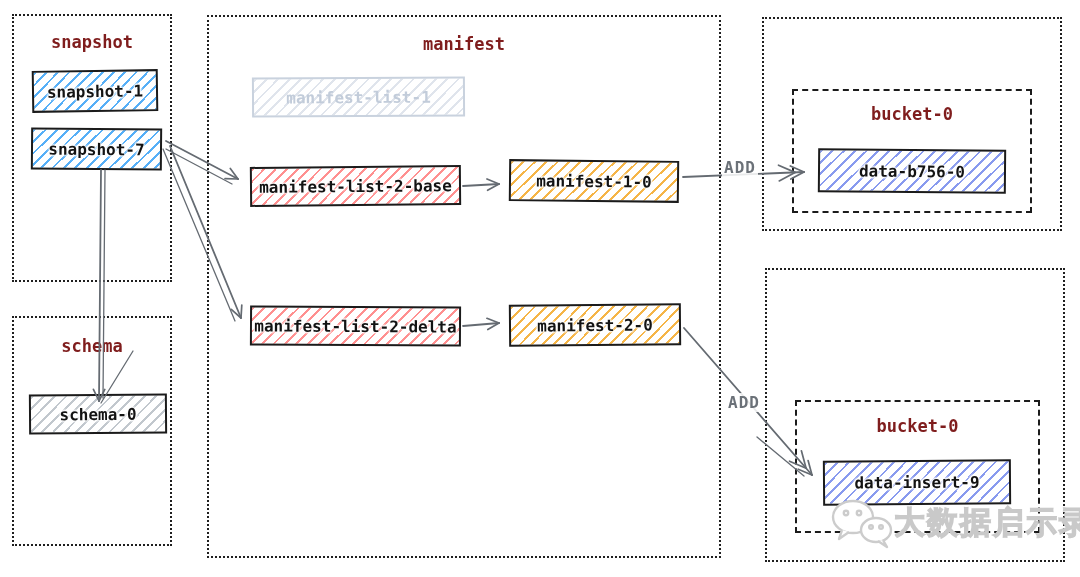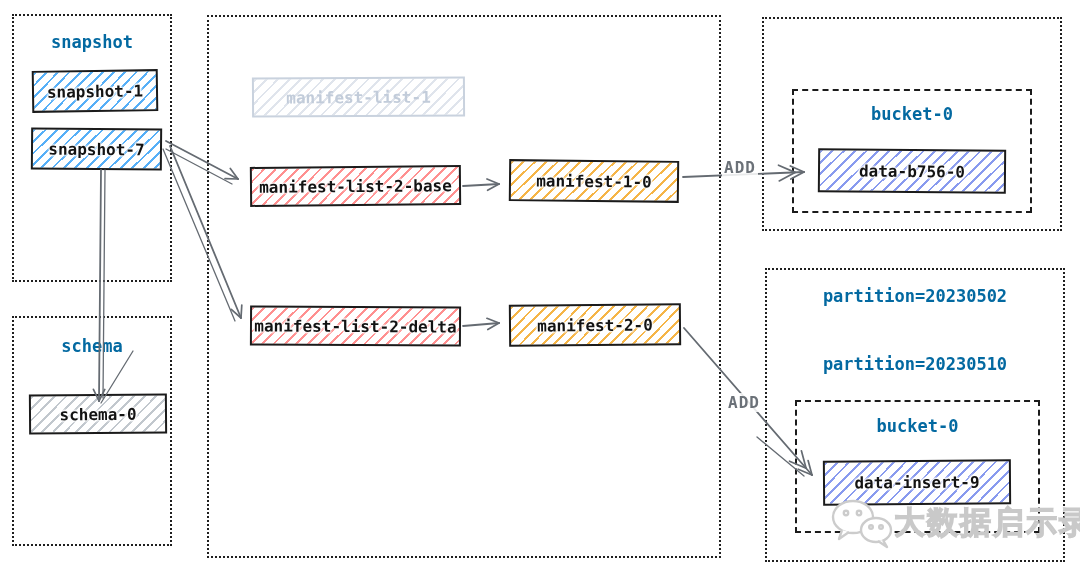--- a/index.html
+++ b/index.html
@@ -8,7 +8,7 @@
 
   .grp{position:absolute;border:2.6px dotted #1f1f1f;box-sizing:border-box}
   .grp-title{position:absolute;left:0;right:0;text-align:center;font-weight:bold;
-             font-size:17px;color:#0369a1;white-space:nowrap}
+             font-size:17px;color:#7f1d1d;white-space:nowrap}
 
   .bucket{position:absolute;border:2.3px dashed #1b1b1b;box-sizing:border-box}
 

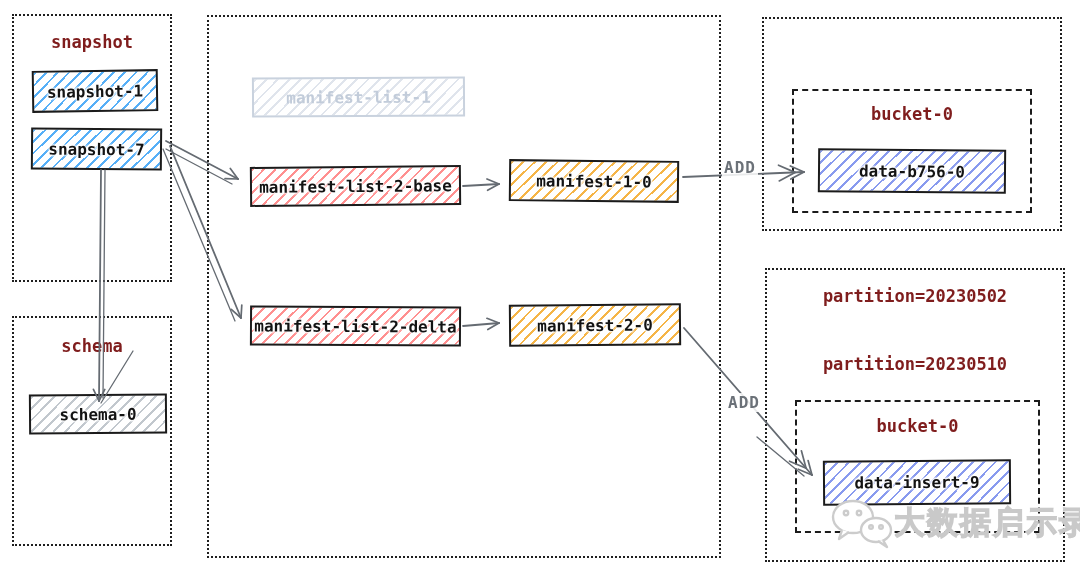--- a/index.html
+++ b/index.html
@@ -63,6 +63,7 @@
   </div>
 
   <div class="grp" style="left:207px;top:15px;width:514px;height:543px">
+    <div class="grp-title" style="top:17px">manifest</div>
     <div class="box h-ghost ghost" style="left:43px;top:60px;width:213px;height:40px;transform:rotate(-0.3deg)">
       <span>manifest-list-1</span>
     </div>

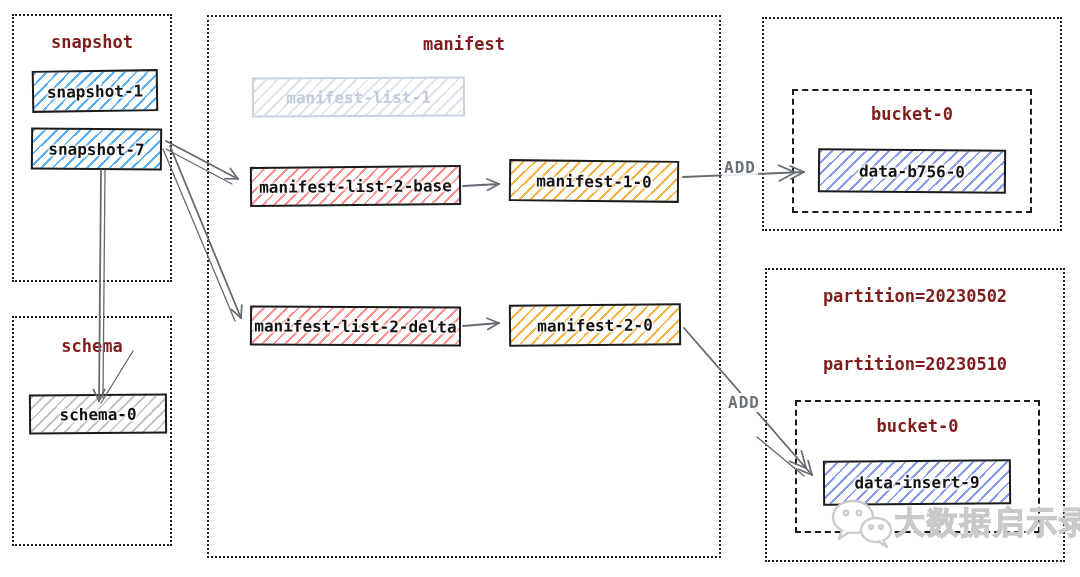--- a/index.html
+++ b/index.html
@@ -91,7 +91,6 @@
   </div>
 
   <div class="grp" style="left:765px;top:268px;width:300px;height:294px">
-    <div class="grp-title" style="top:16px">partition=20230502</div>
     <div class="grp-title" style="top:84px">partition=20230510</div>
     <div class="bucket" style="left:28px;top:130px;width:245px;height:133px">
       <div class="grp-title" style="top:14px">bucket-0</div>

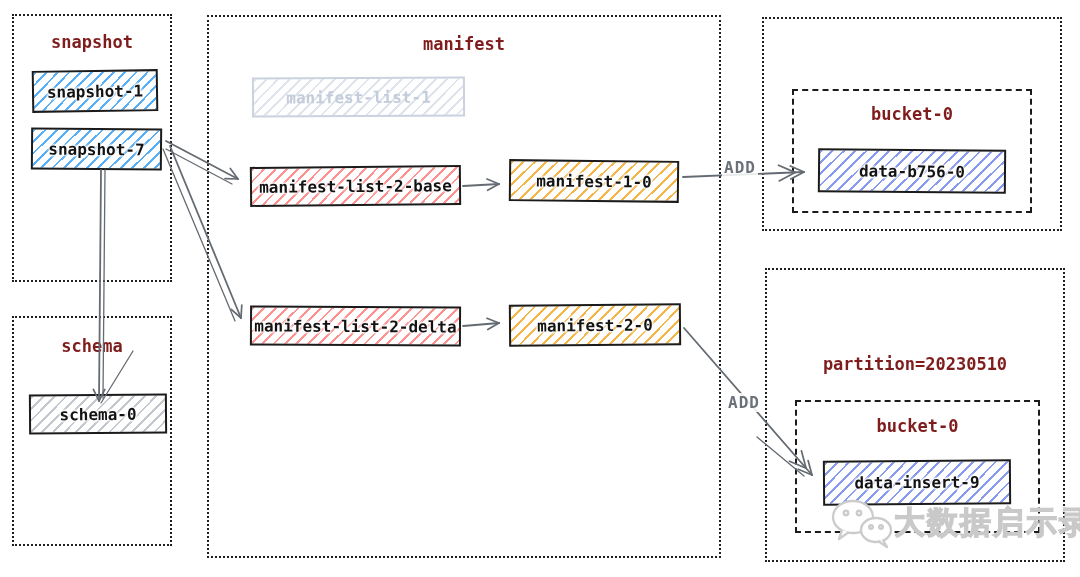--- a/index.html
+++ b/index.html
@@ -91,7 +91,6 @@
   </div>
 
   <div class="grp" style="left:765px;top:268px;width:300px;height:294px">
-    <div class="grp-title" style="top:84px">partition=20230510</div>
     <div class="bucket" style="left:28px;top:130px;width:245px;height:133px">
       <div class="grp-title" style="top:14px">bucket-0</div>
       <div class="box h-indigo" style="left:26px;top:58px;width:188px;height:45px;transform:rotate(-0.4deg)">

